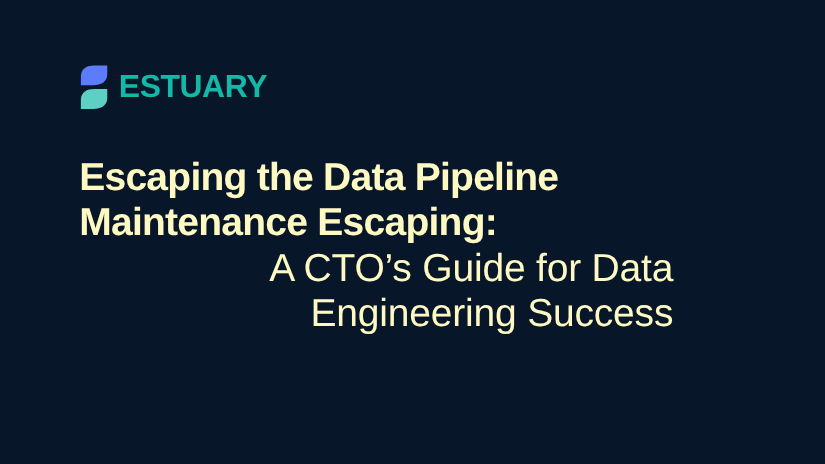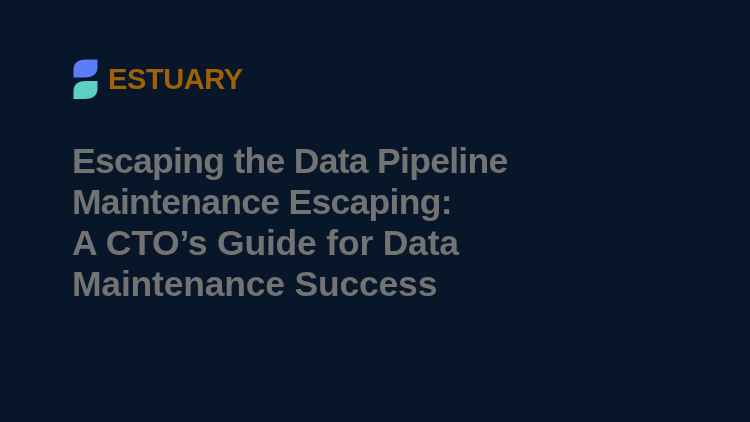--- a/index.html
+++ b/index.html
@@ -37,7 +37,7 @@
   }
   #logo-mark { width:27px; height:43px; display:block; flex:none; }
   #logo-word {
-    color:#a16207;
+    color:#14b8a6;
     font-size:29px;
     font-weight:bold;
     letter-spacing:-0.4px;

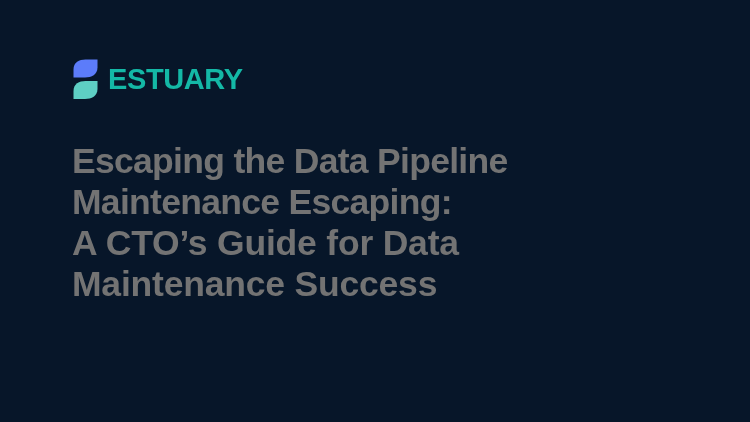--- a/index.html
+++ b/index.html
@@ -52,7 +52,7 @@
     width:540px;
   }
   .hl-line {
-    color:#737373;
+    color:#fef9c3;
     font-size:35.5px;
     line-height:41px;
     letter-spacing:-0.7px;

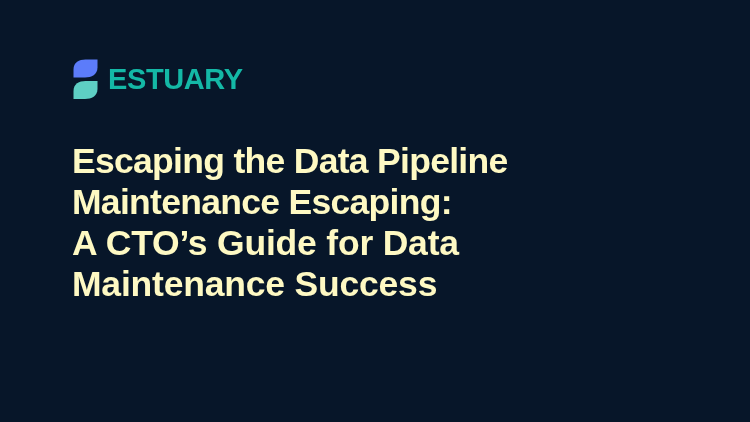--- a/index.html
+++ b/index.html
@@ -59,7 +59,7 @@
     white-space:nowrap;
   }
   .hl-line.bold { font-weight:bold; }
-  .hl-line.light { font-weight:bold; letter-spacing:-0.2px; }
+  .hl-line.light { font-weight:normal; letter-spacing:-0.2px;text-align:right; }
 </style>
 </head>
 <body>

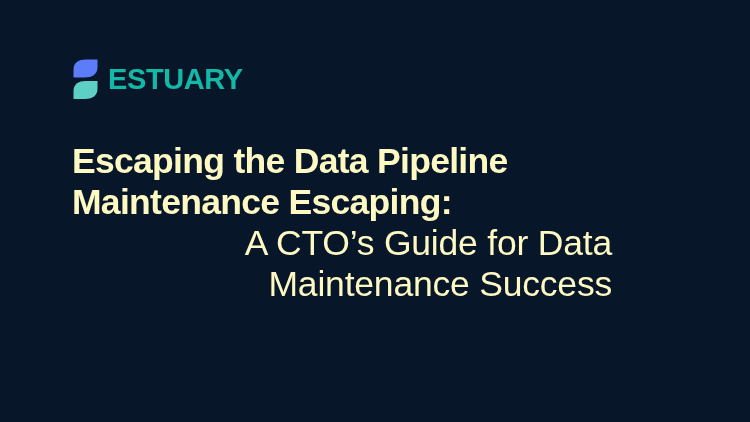--- a/index.html
+++ b/index.html
@@ -214,7 +214,7 @@
     <div class="hl-line bold">Escaping the Data Pipeline</div>
     <div class="hl-line bold">Maintenance Escaping:</div>
     <div class="hl-line light">A CTO’s Guide for Data</div>
-    <div class="hl-line light">Maintenance Success</div>
+    <div class="hl-line light">Engineering Success</div>
   </div>
 
 </div>

